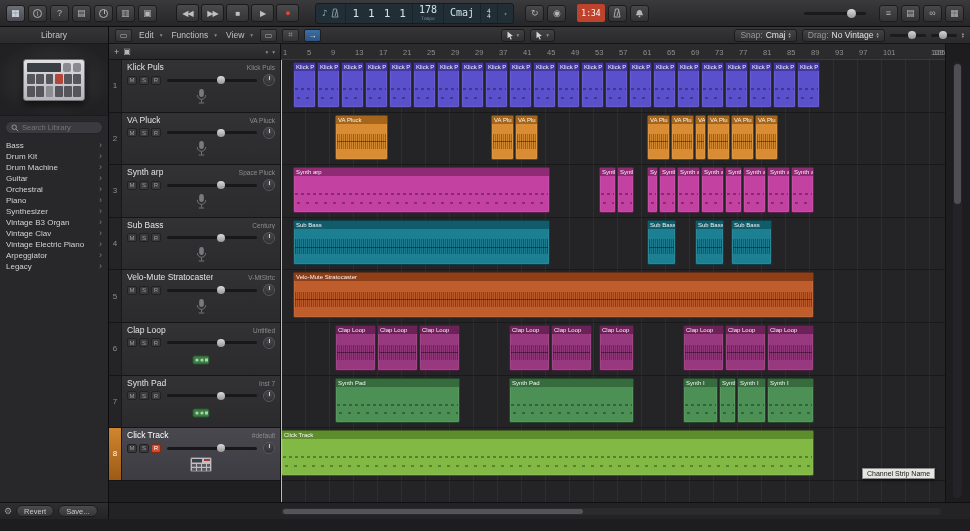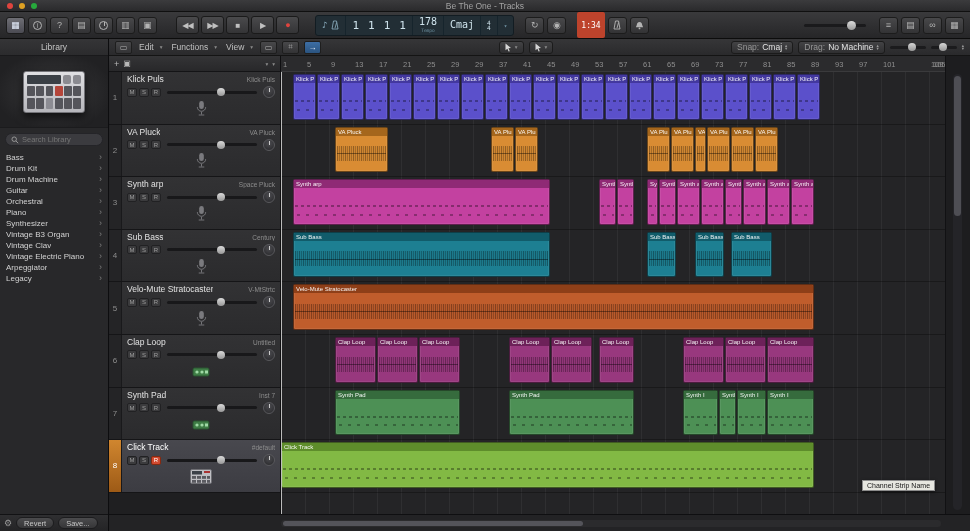--- a/index.html
+++ b/index.html
@@ -125,14 +125,6 @@
 
 <div class="window">
 
-  <div class="titlebar">
-    <div class="lights">
-      <span class="light" style="background:#e0443e"></span>
-      <span class="light" style="background:#dea123"></span>
-      <span class="light" style="background:#27a83c"></span>
-    </div>
-    <div class="title">Be The One - Tracks</div>
-  </div>
 
   <div class="toolbar">
     <span class="tbico active">▦</span>

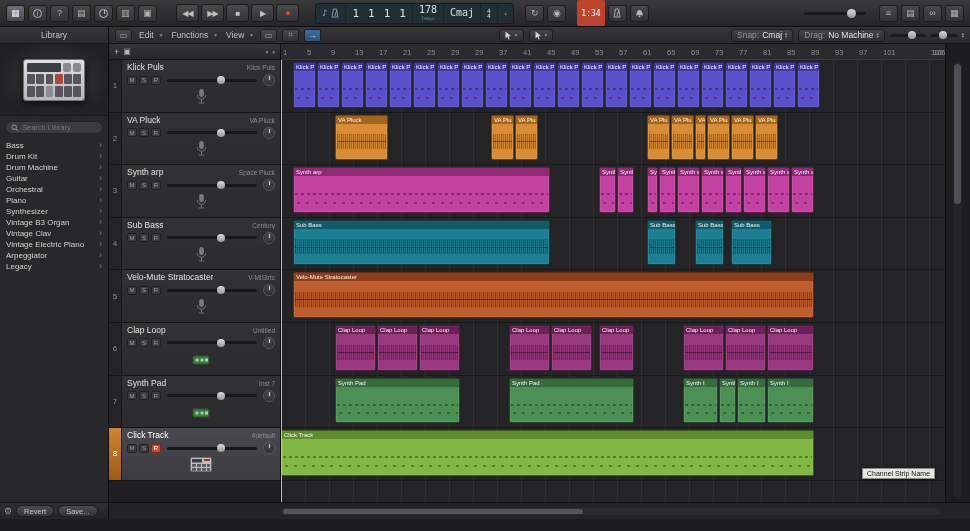--- a/index.html
+++ b/index.html
@@ -31,7 +31,7 @@
   .lcdlab{font-size:4.5px;color:#6e92a2;margin-top:1px}
   .sig div{font-size:6px;line-height:5.5px;text-align:center}
   .lcdchev{justify-content:center;color:#6e92a2;font-size:6px}
-  .badge{margin-left:8px;height:26px;padding:0 4px;border-radius:2px;background:#bd432c;color:#fff;font-size:8px;display:flex;align-items:center;font-family:"DejaVu Sans Mono",monospace}
+  .badge{margin-left:8px;height:18px;padding:0 4px;border-radius:2px;background:#bd432c;color:#fff;font-size:8px;display:flex;align-items:center;font-family:"DejaVu Sans Mono",monospace}
   .spacer{flex:1}
   .volslider{width:62px;height:3px;background:#1a1a1c;border-radius:2px;position:relative;margin:0 10px}
   .volthumb{position:absolute;left:70%;top:-3px;width:9px;height:9px;border-radius:50%;background:linear-gradient(#dcdcdc,#9a9a9a)}

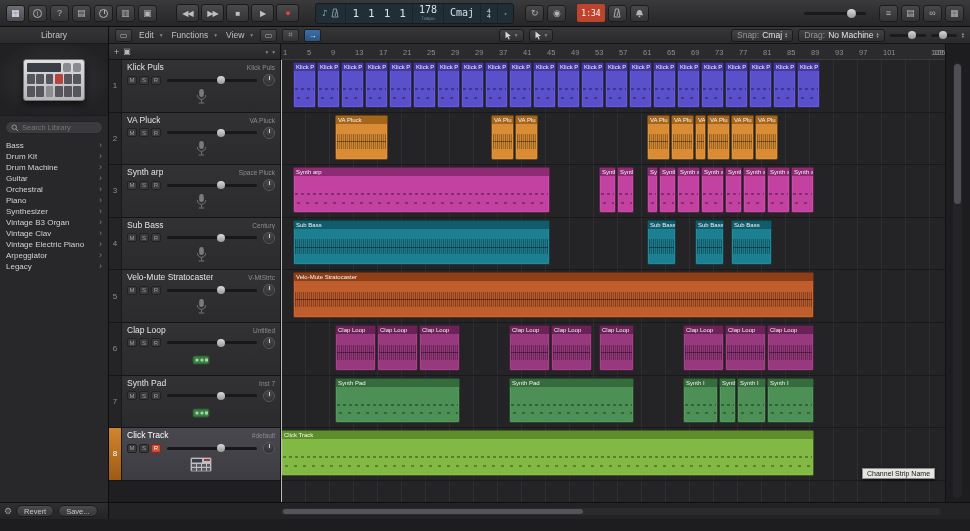--- a/index.html
+++ b/index.html
@@ -339,7 +339,7 @@
         </span>
         <span class="select">
           <span class="sel-label">Drag:</span>
-          <span class="sel-value">No Machine</span>
+          <span class="sel-value">No Vintage</span>
           <span class="updn">
               <span>▴</span>
               <span>▾</span>

